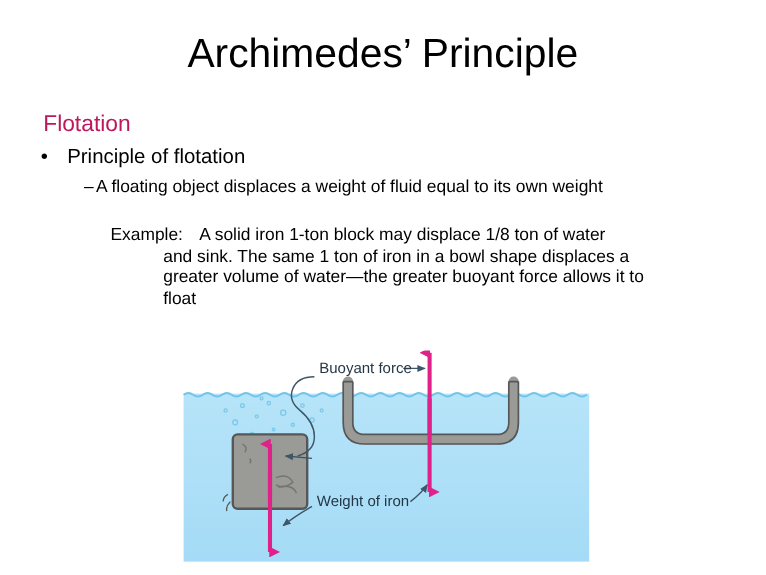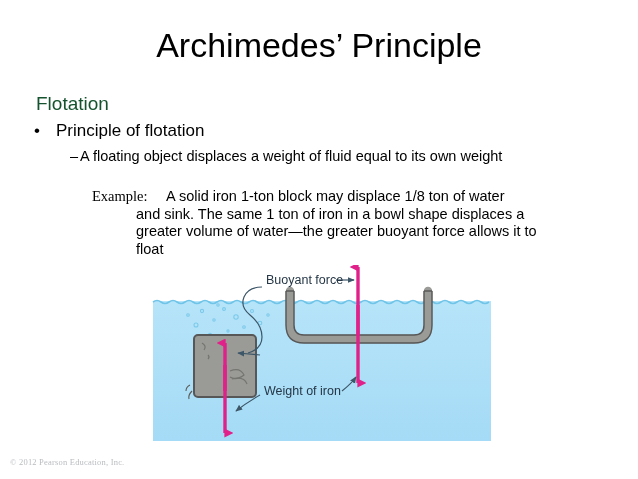--- a/index.html
+++ b/index.html
@@ -48,7 +48,7 @@
     top: 0px;
     font-size: 19px;
     line-height: 24px;
-    color: #14532d;
+    color: #be185d;
   }
   .lvl2 {
     position: absolute;

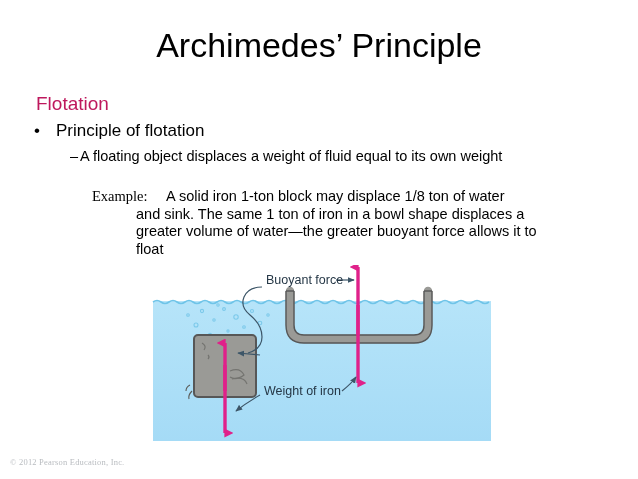--- a/index.html
+++ b/index.html
@@ -95,7 +95,6 @@
   }
   .lvl4 .ex-label {
     float: left;
-    font-family: Liberation Serif, serif;
   }
   .lvl4-text {
     display: block;

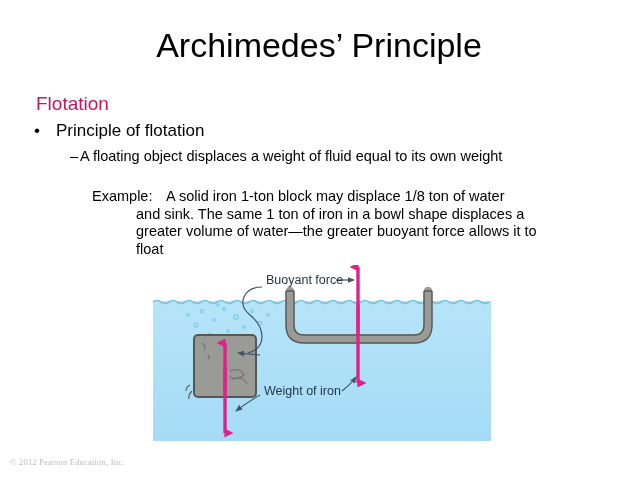--- a/index.html
+++ b/index.html
@@ -112,7 +112,7 @@
   #figure {
     position: absolute;
     left: 152px;
-    top: 265px;
+    top: 292px;
     width: 340px;
     height: 178px;
   }

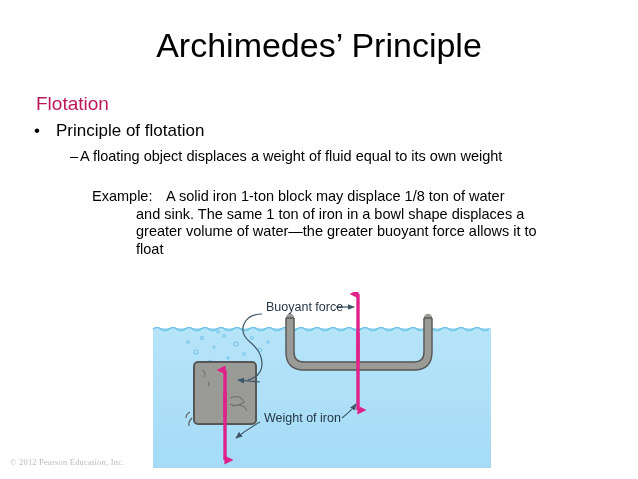--- a/index.html
+++ b/index.html
@@ -257,7 +257,6 @@
     </svg>
   </div>
 
-  <div id="footer">© 2012 Pearson Education, Inc.</div>
 
 </div>
 

